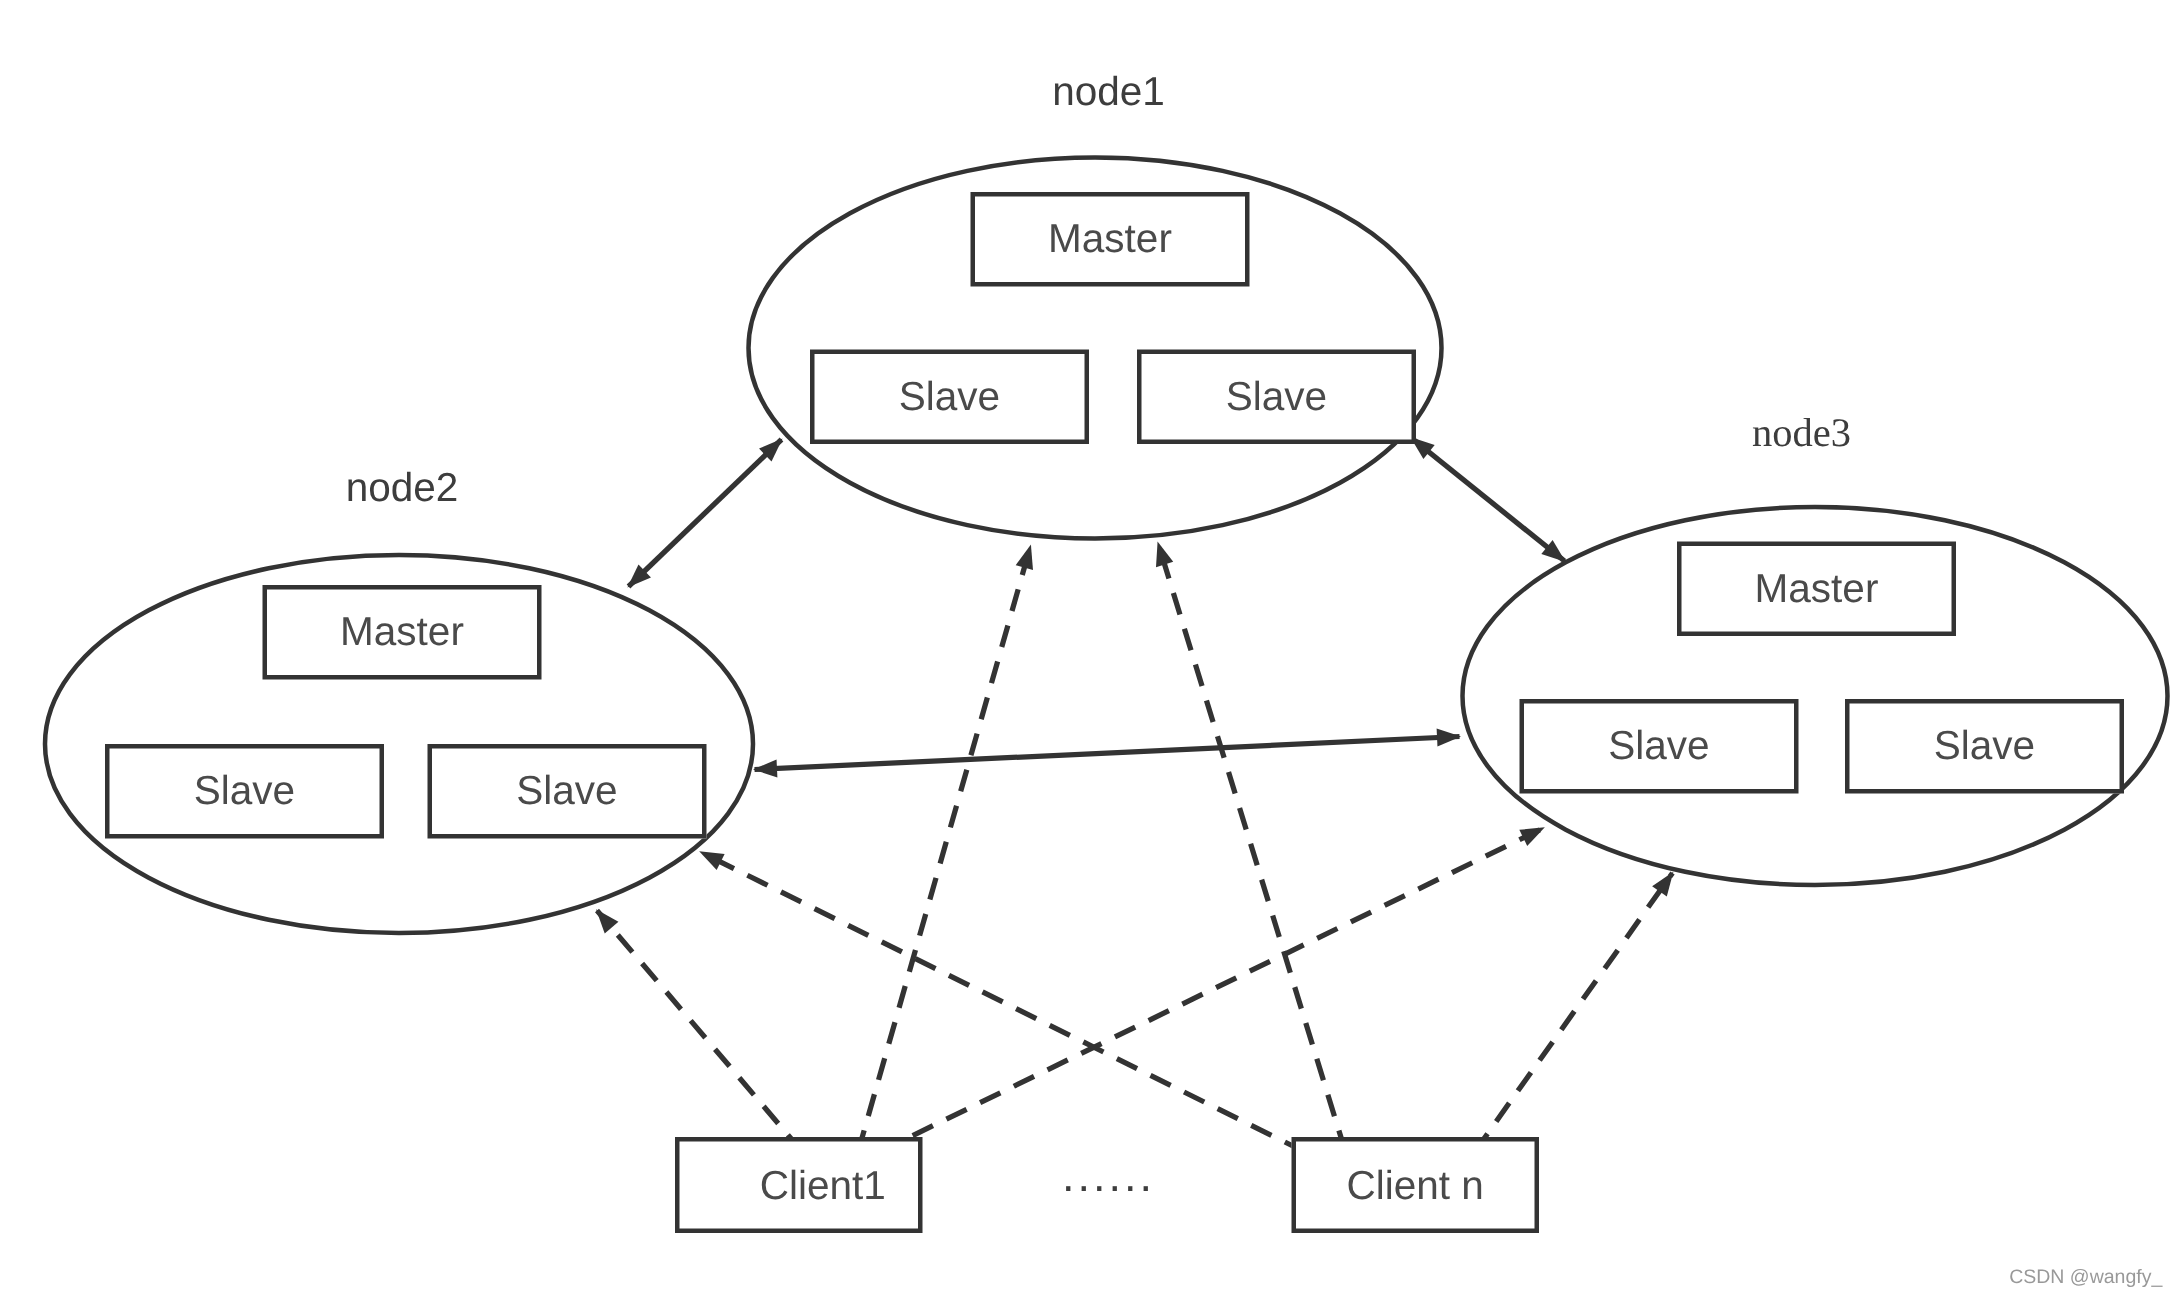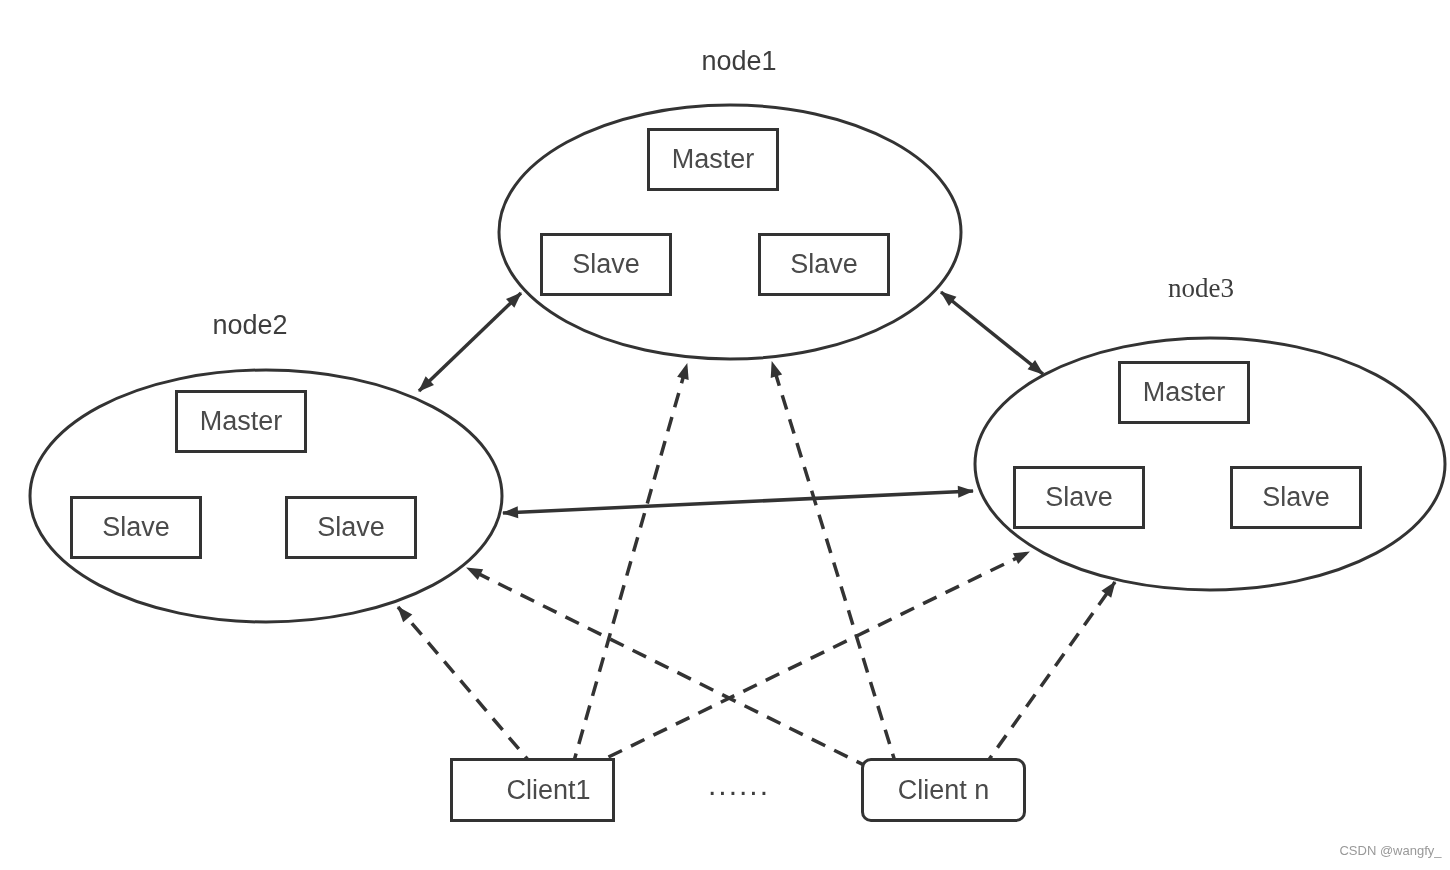--- a/index.html
+++ b/index.html
@@ -32,7 +32,7 @@
     color:#4a4a4a;
     z-index:3;
   }
-  .inner-box{width:132px;height:63px;}
+  .inner-box{width:186px;height:63px;}
   .client-box{width:165px;height:64px;}
   .dots{
     position:absolute;

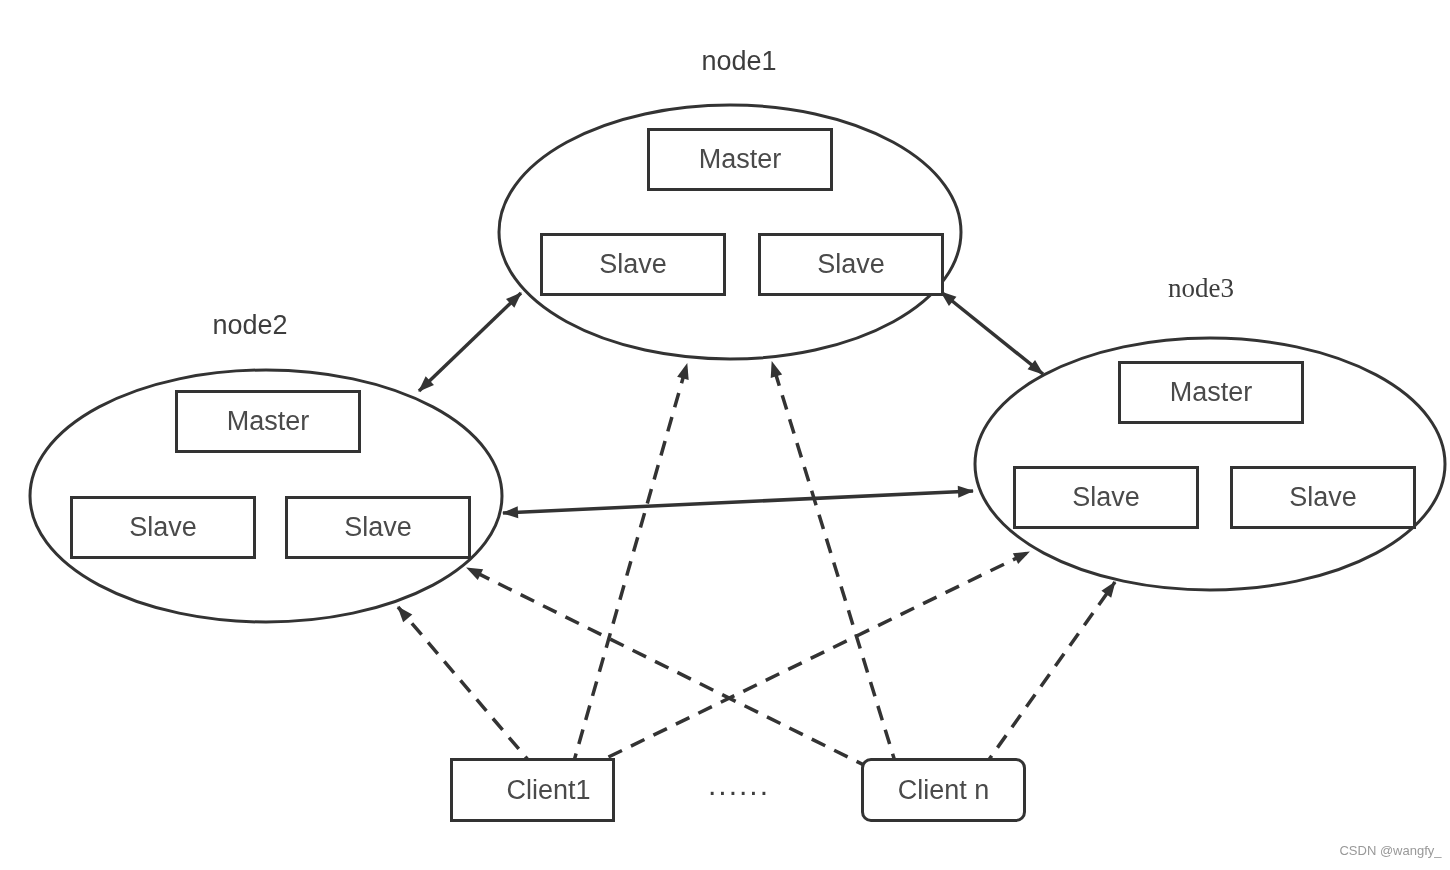--- a/index.html
+++ b/index.html
@@ -89,7 +89,7 @@
   </svg>
 
   <div class="node-label" style="left:649px;top:46px;">node1</div>
-  <div class="node-label" style="left:160px;top:310px;">node2</div>
+  <div class="node-label" style="left:178px;top:310px;">node2</div>
   <div class="node-label" style="left:1111px;top:273px;font-family:Liberation Serif, serif;">node3</div>
 
   <div class="box inner-box" style="left:627px;top:128px;">Master</div>

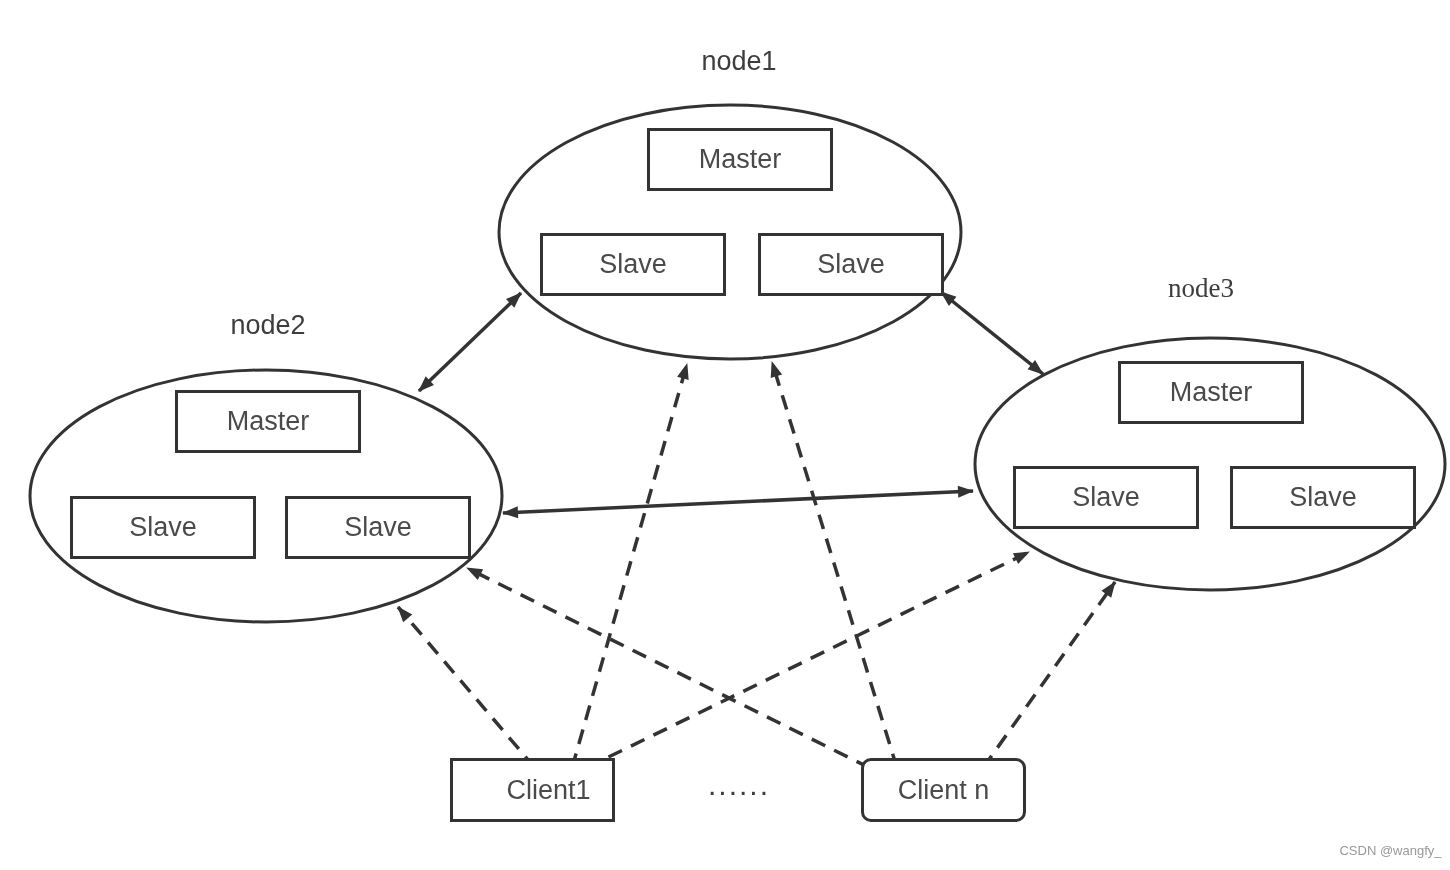--- a/index.html
+++ b/index.html
@@ -105,7 +105,7 @@
   <div class="box inner-box" style="left:1210px;top:466px;">Slave</div>
 
   <div class="box client-box" style="left:430px;top:758px;padding-left:32px;">Client1</div>
-  <div class="box client-box" style="left:841px;top:758px;border-radius:10px;">Client n</div>
+  <div class="box client-box" style="left:841px;top:758px;">Client n</div>
 
   <div class="dots" style="left:664px;top:768px;">......</div>
 

